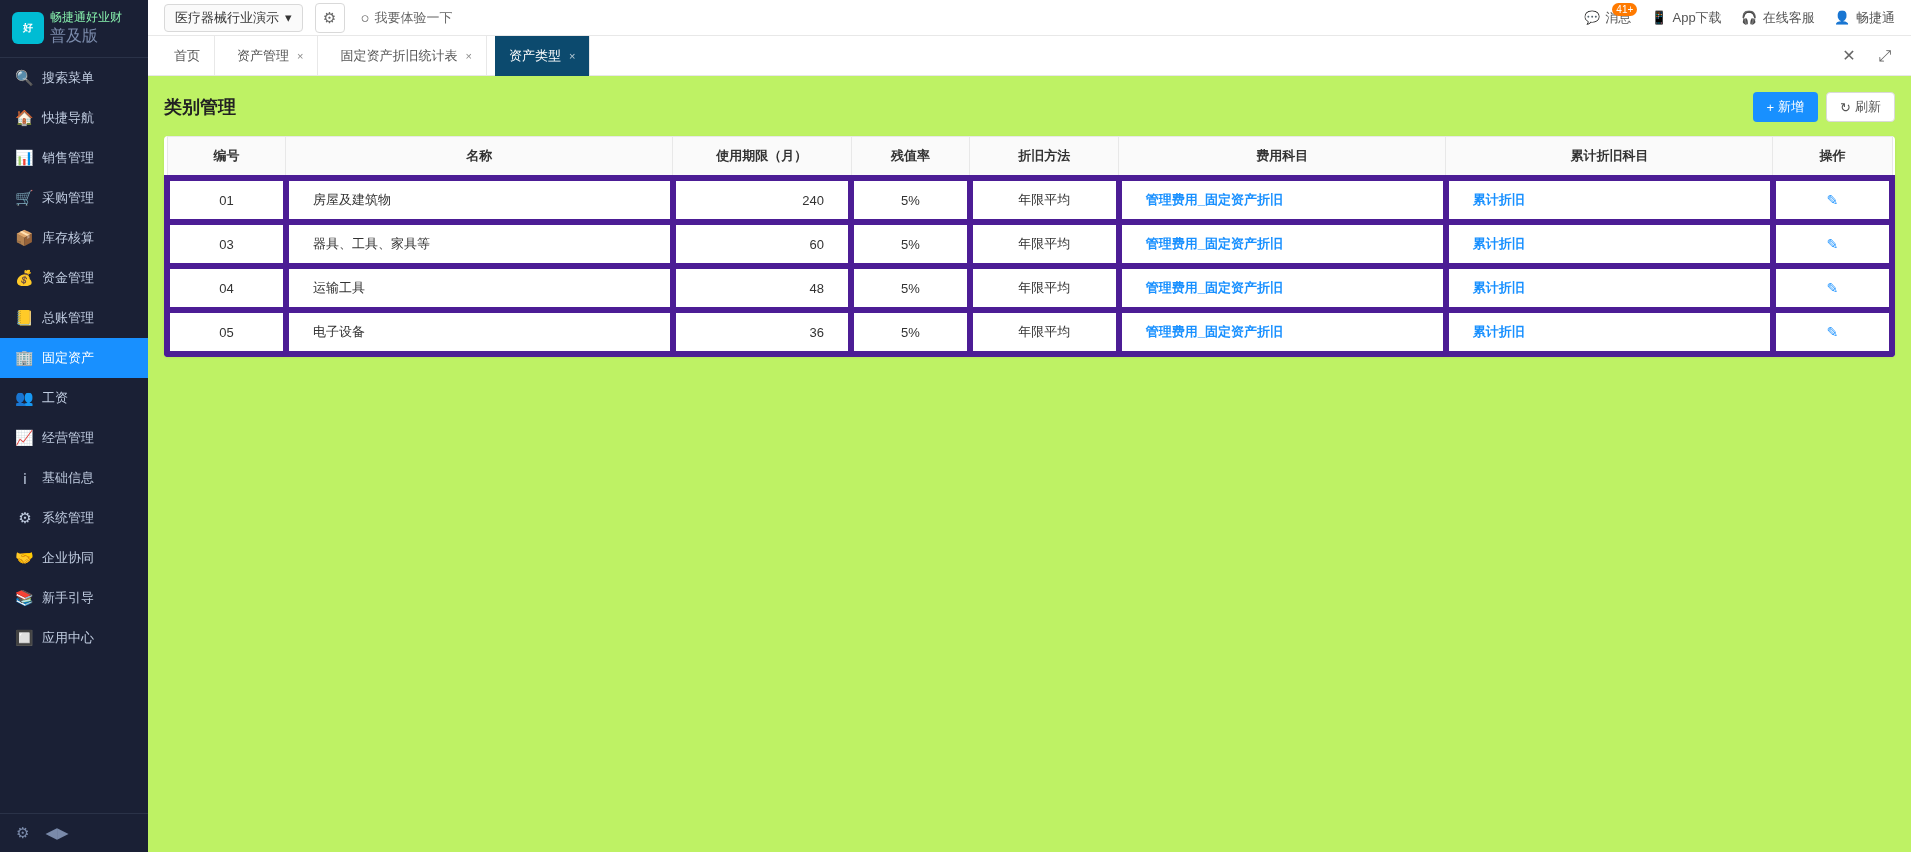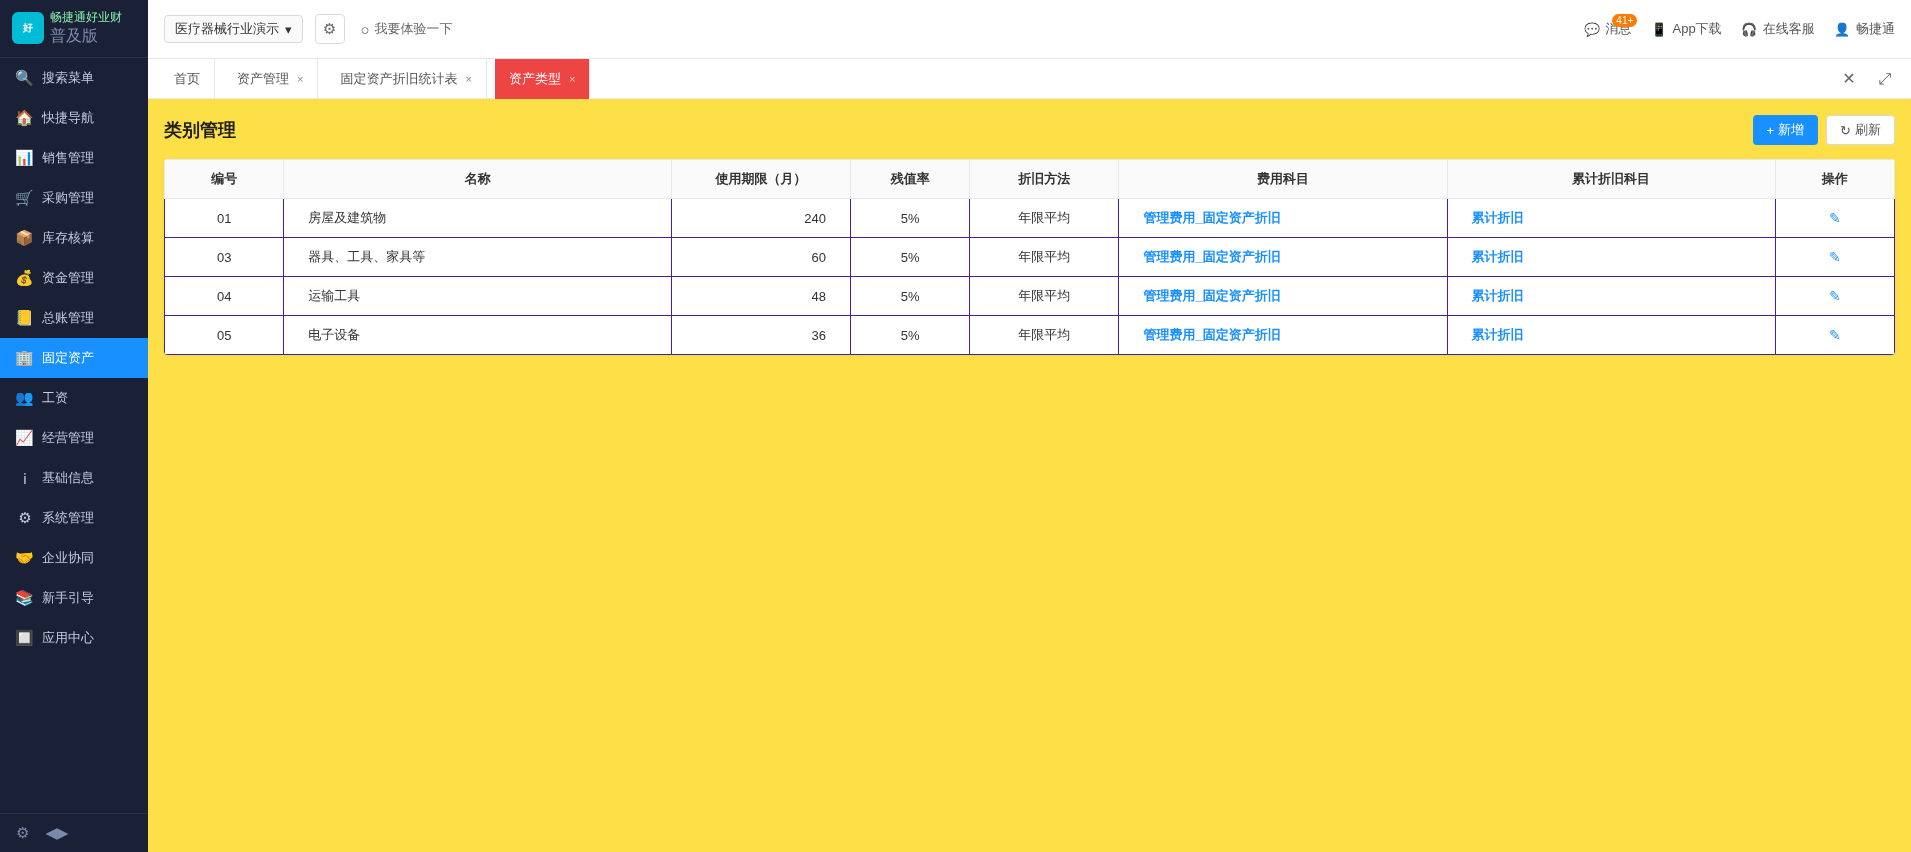--- a/index.html
+++ b/index.html
@@ -100,7 +100,7 @@
     
     .topbar {
       background: #fff;
-      height: 59px;
+      height: 36px;
       display: flex;
       align-items: center;
       padding: 0 16px;

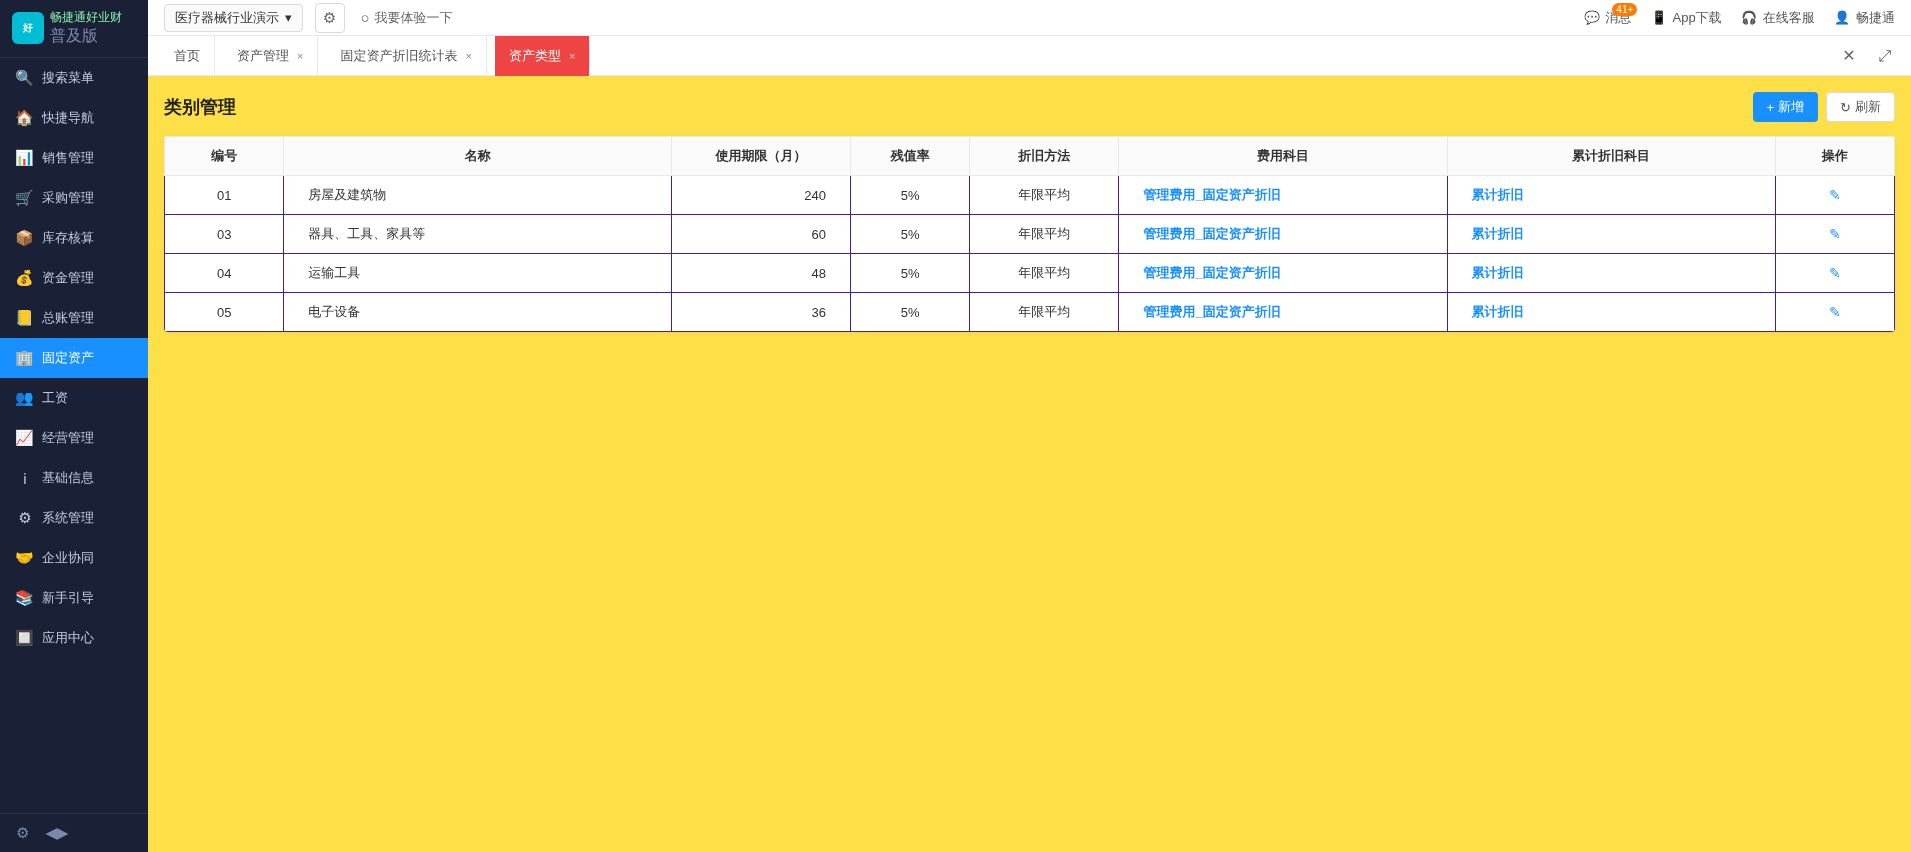--- a/index.html
+++ b/index.html
@@ -197,7 +197,7 @@
       white-space: nowrap;
     }
     .tab.active {
-      background: #ef4444;
+      background: #0c4a6e;
       color: #fff;
     }
     .tab .tab-close {

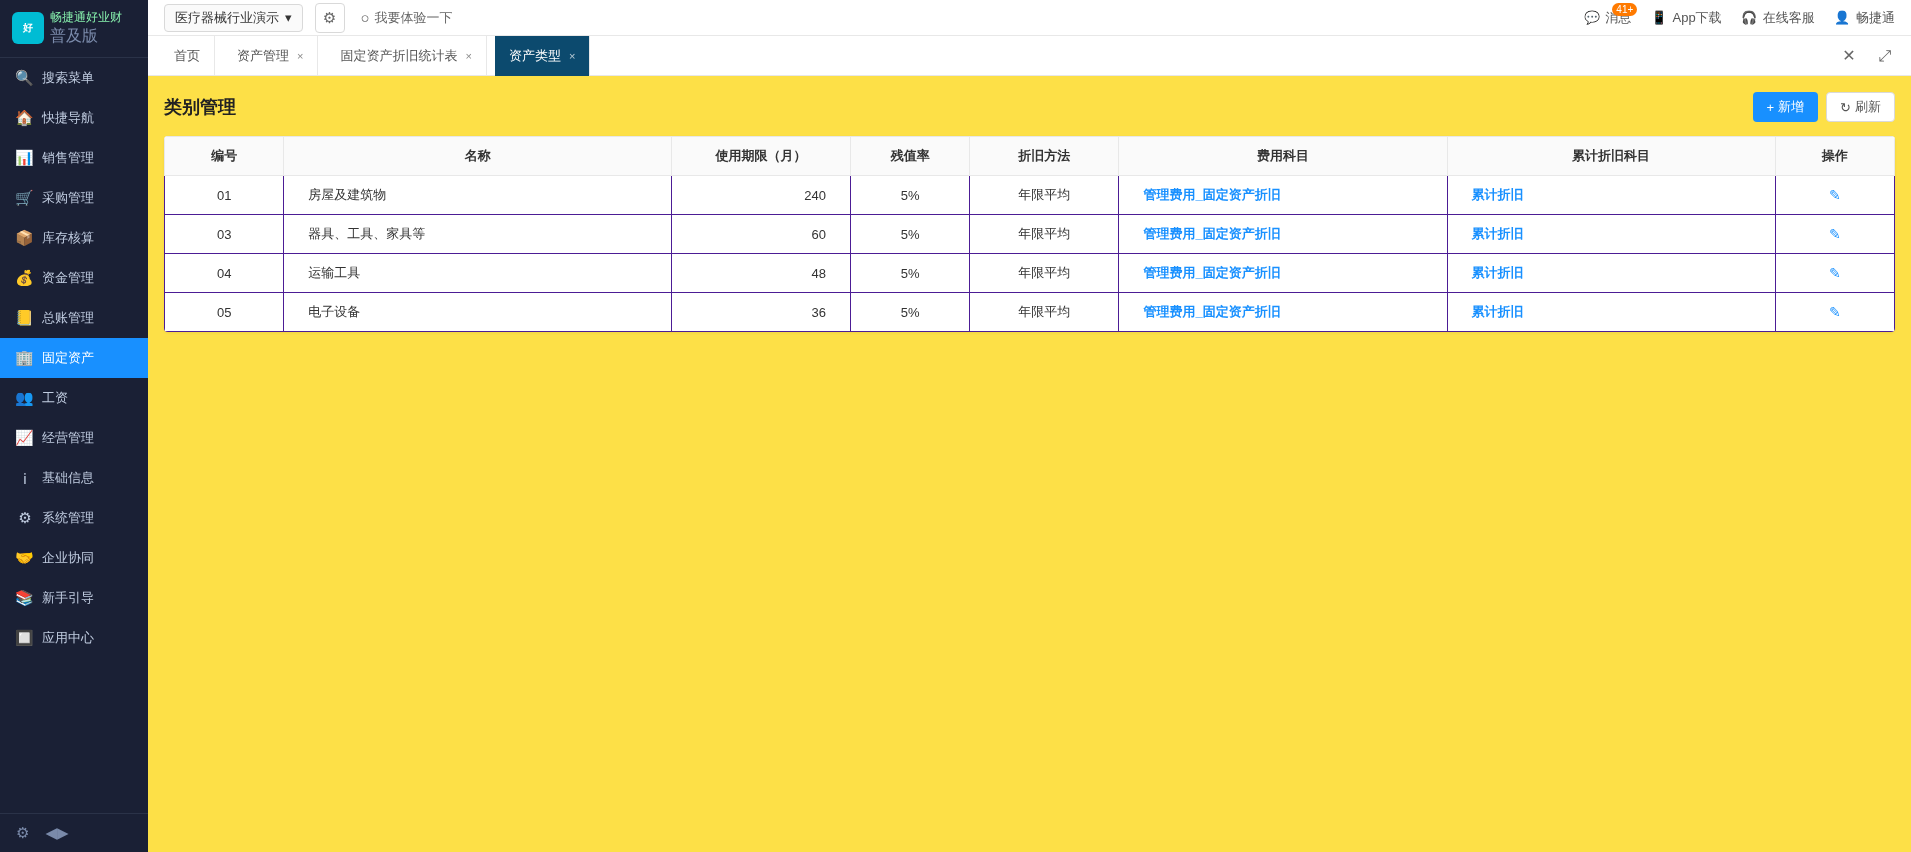--- a/index.html
+++ b/index.html
@@ -228,7 +228,7 @@
     
     .page-content {
       flex: 1;
-      background: #fde047;
+      background: #bef264;
       overflow: auto;
       padding: 16px;
     }

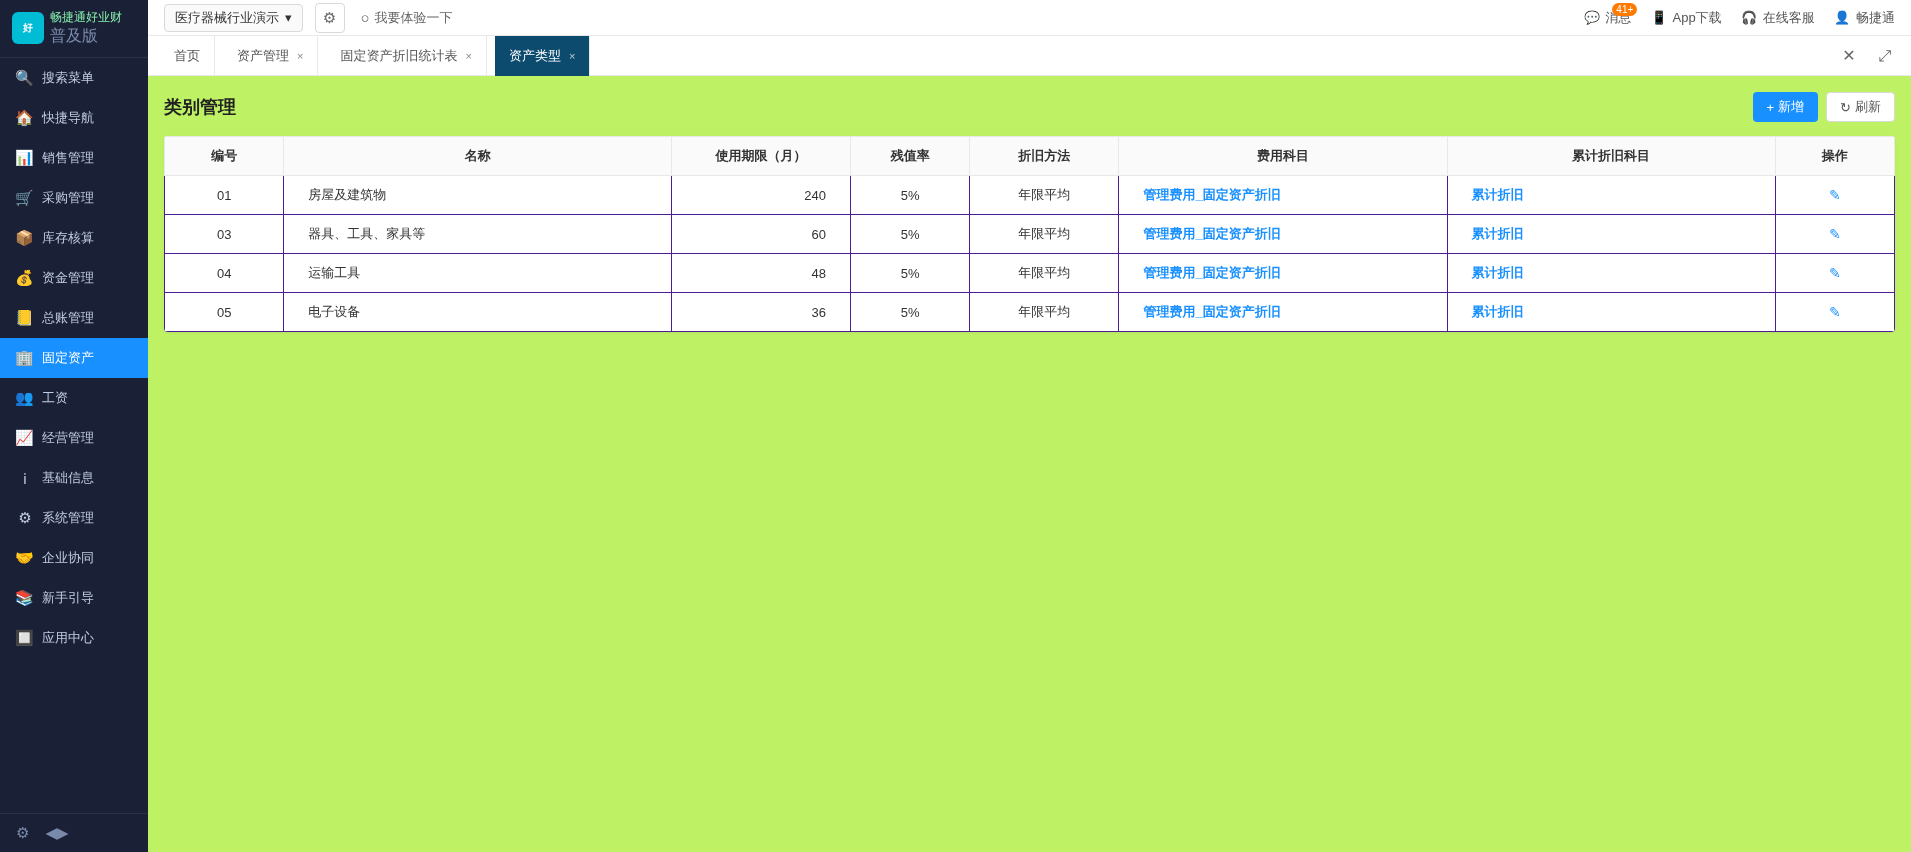--- a/index.html
+++ b/index.html
@@ -294,7 +294,7 @@
       margin-top: 42px;
     }
     .data-table td {
-      border: 1px solid #4c1d95;
+      border: 6px solid #4c1d95;
       padding: 10px 24px;
       color: #333;
       font-size: 13px;

